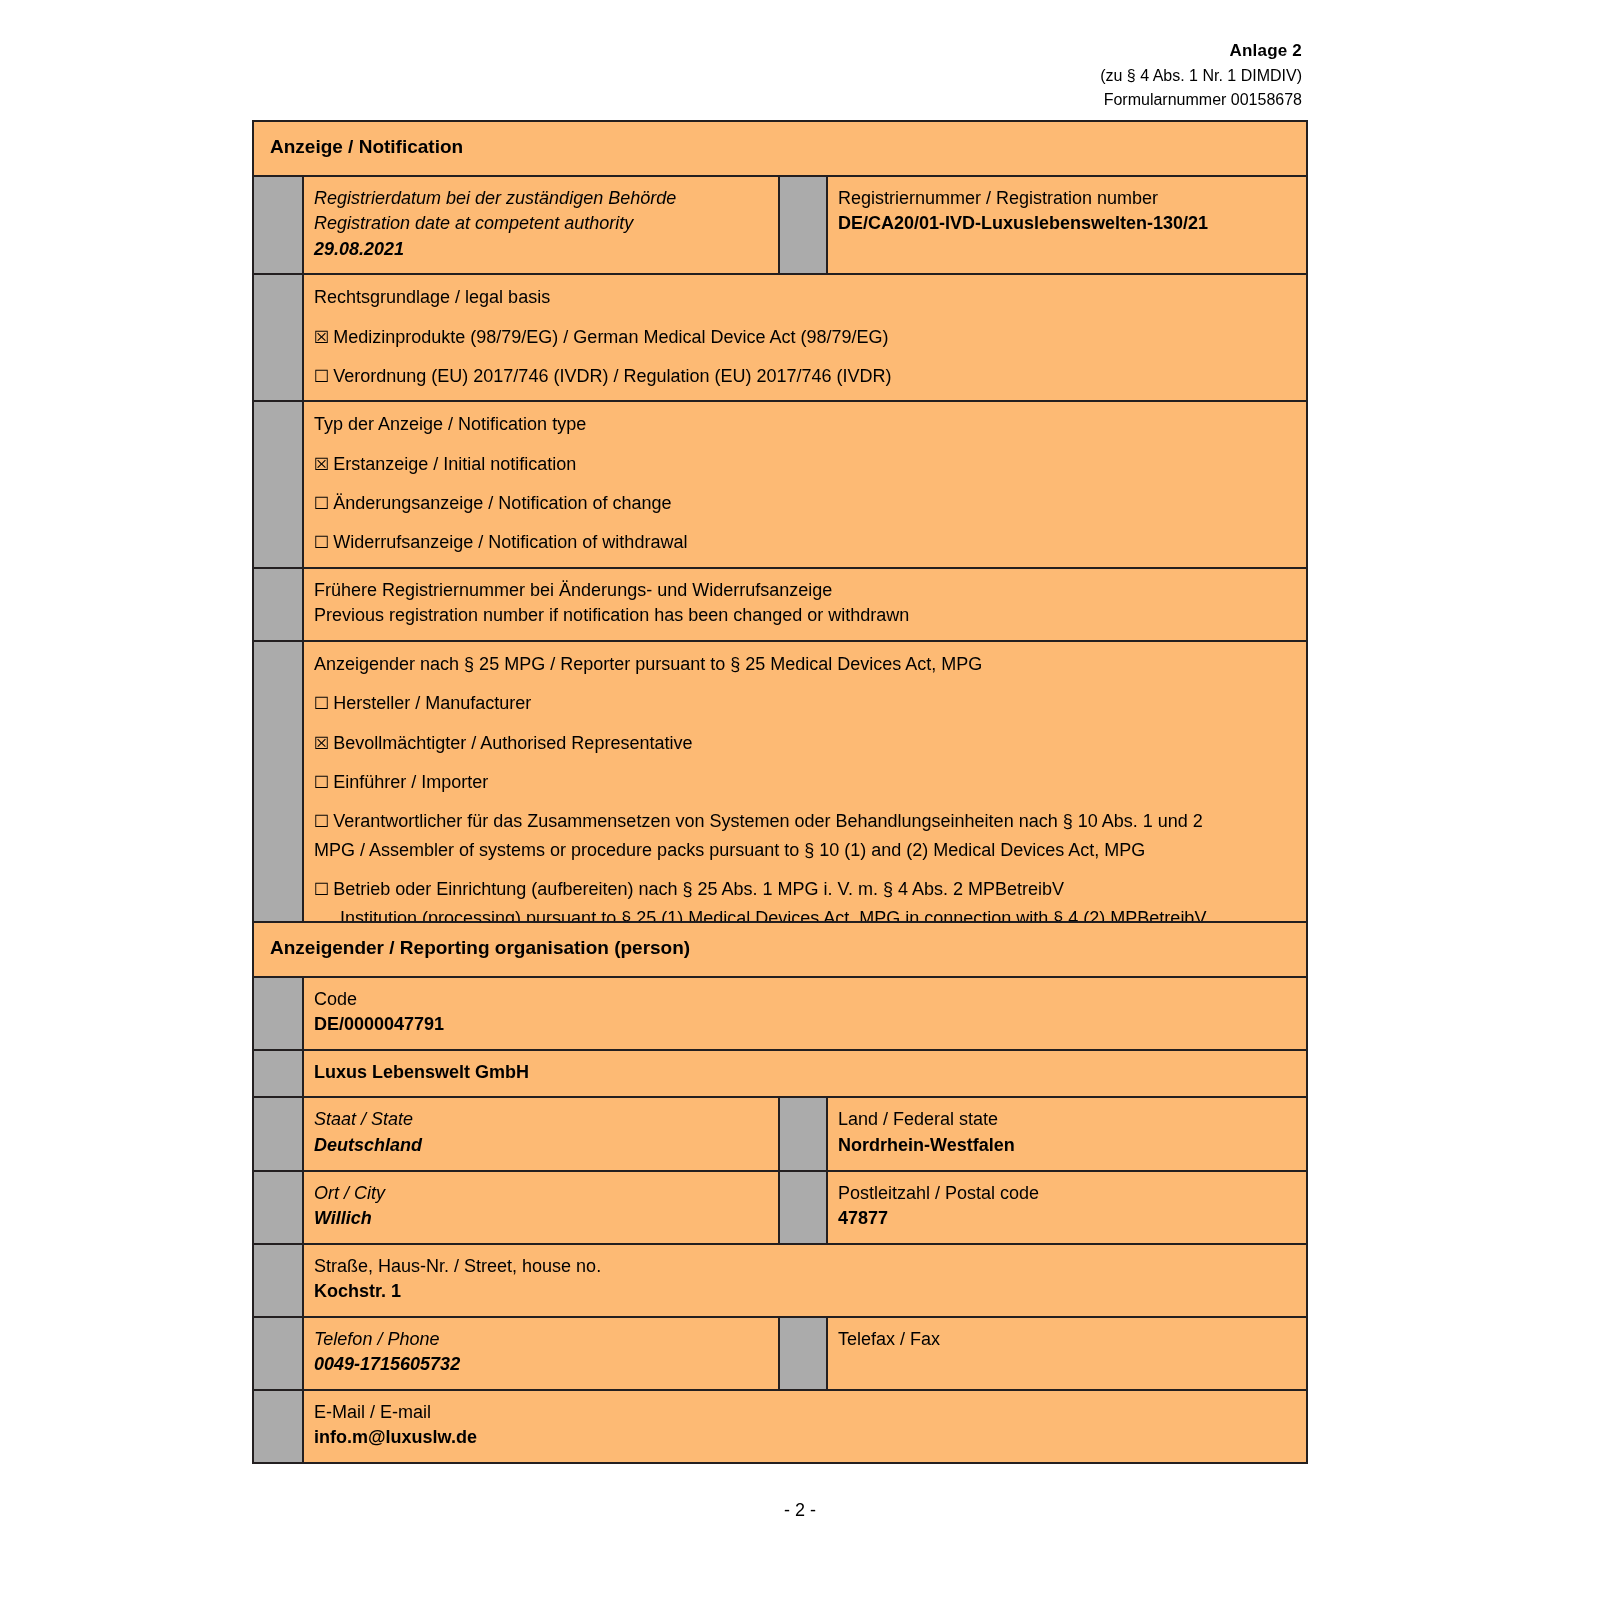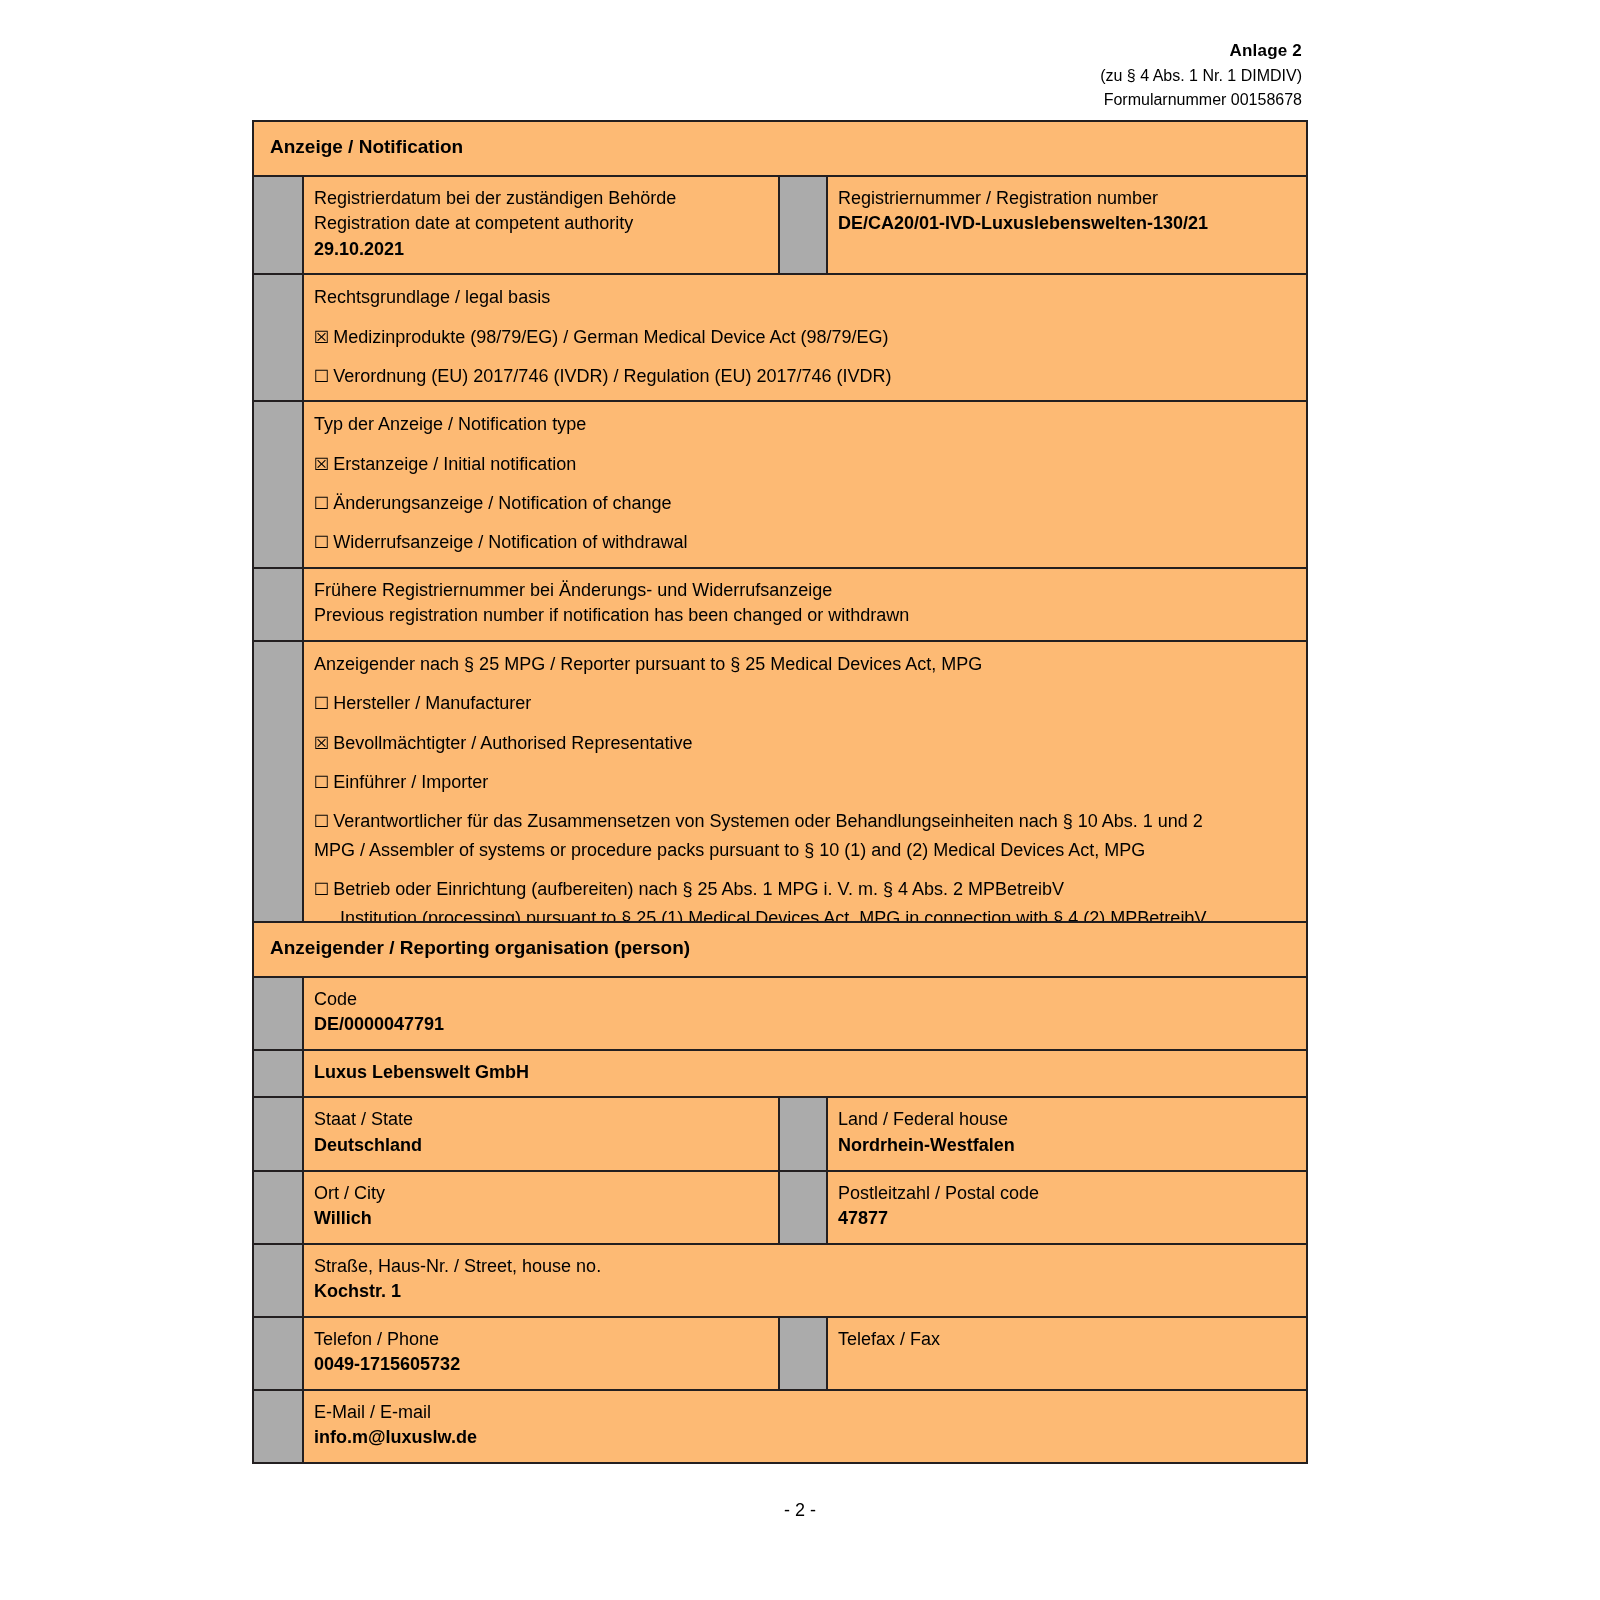--- a/index.html
+++ b/index.html
@@ -90,7 +90,7 @@
     flex: 1 1 auto;
     min-width: 0;
   }
-  .cell.left-col  { flex: 0 0 474px; width: 474px; }
+  .cell.left-col  { flex: 0 0 474px; width: 474px; font-style: italic; }
   .cell.right-col { flex: 1 1 auto; }
 
   .label  { font-weight: normal; white-space: pre-line; }

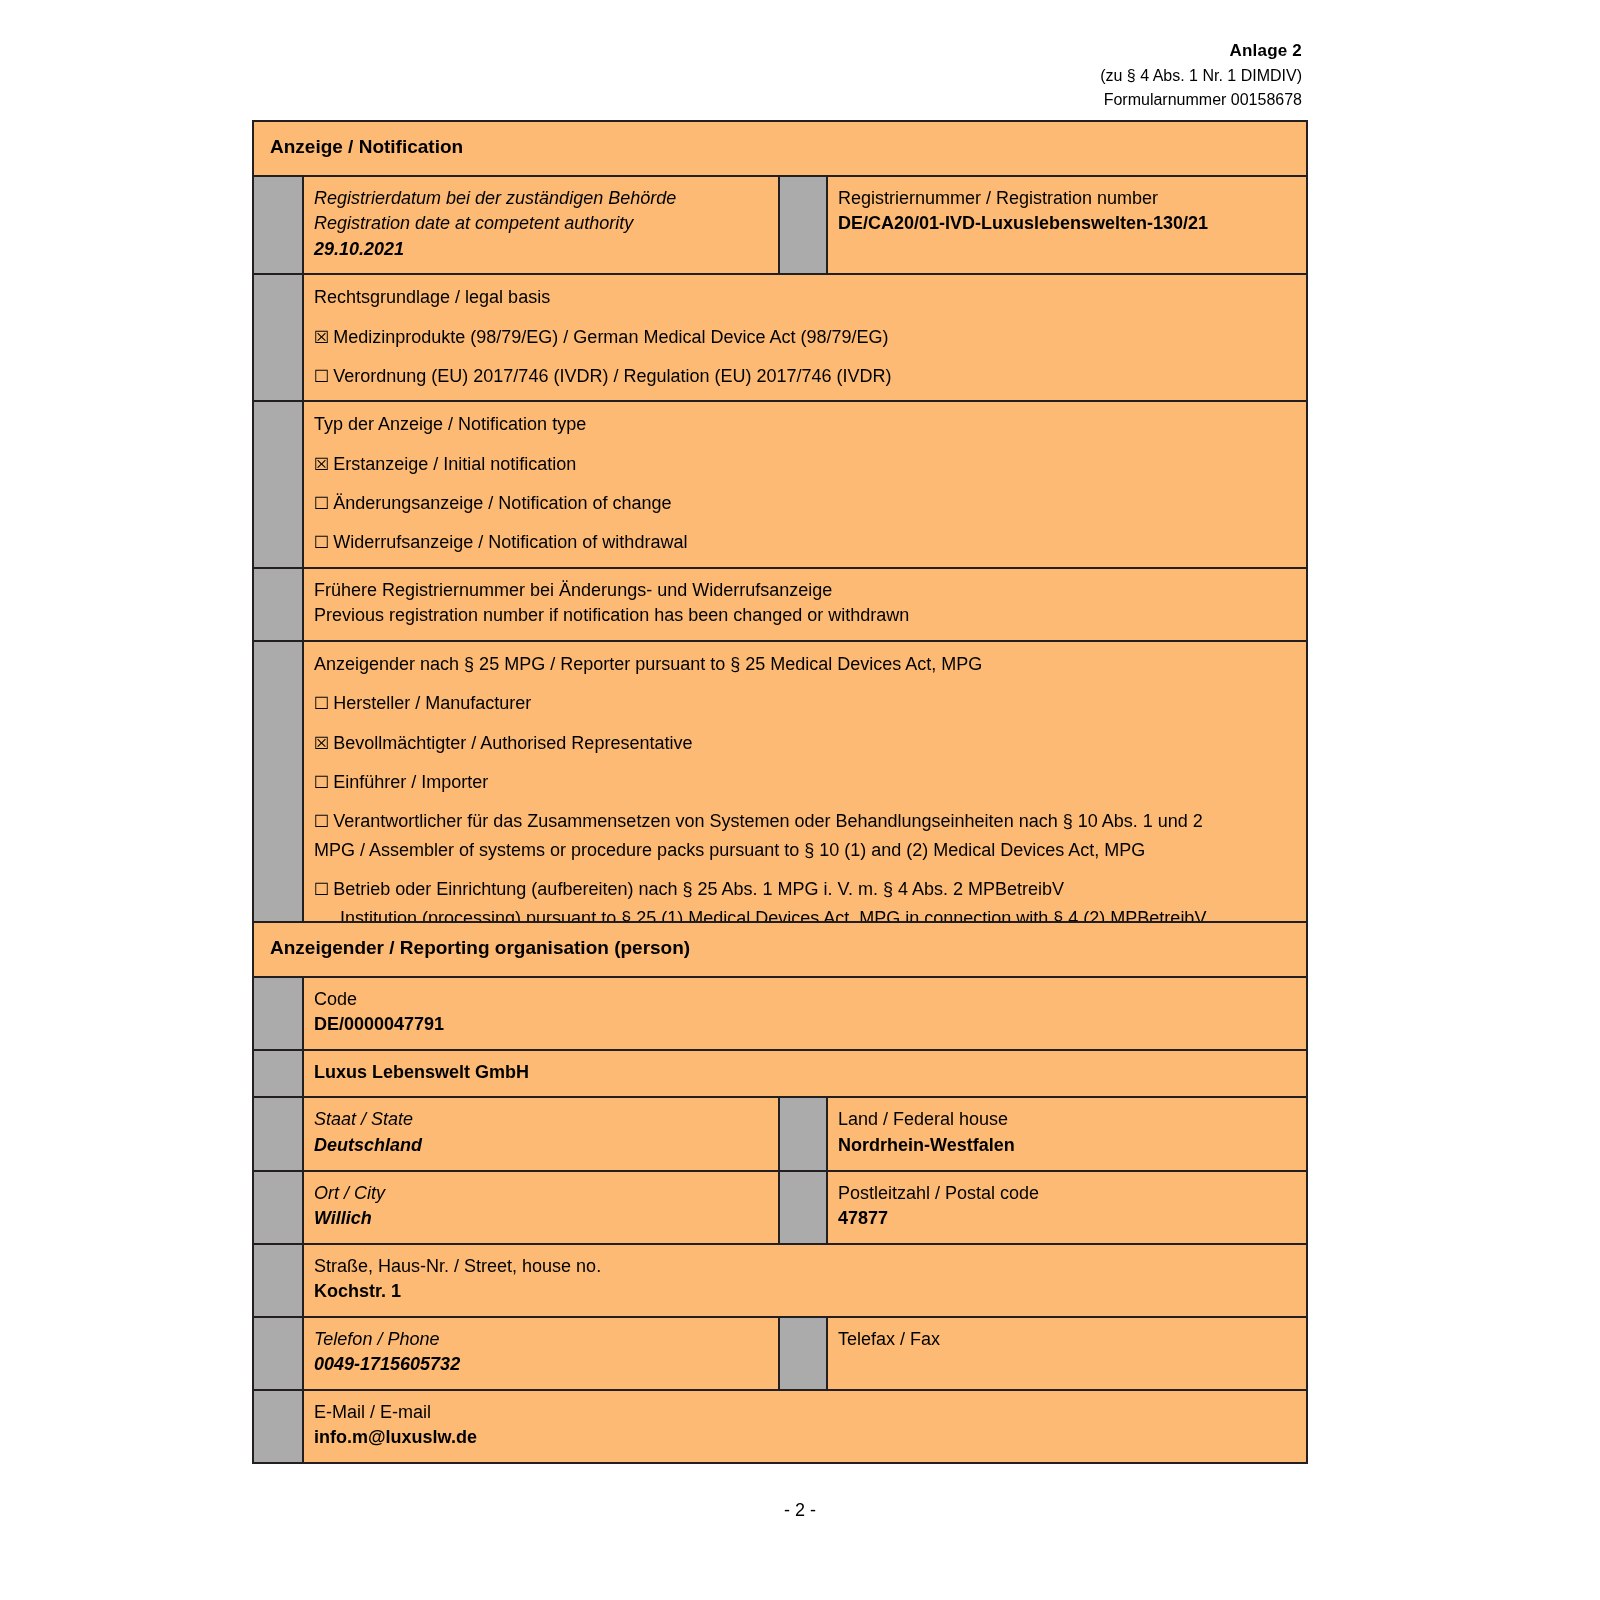--- a/index.html
+++ b/index.html
@@ -154,7 +154,7 @@
       <div class="cell left-col">
         <div class="label">Registrierdatum bei der zuständigen Behörde
 Registration date at competent authority</div>
-        <div class="value">29.10.2021</div>
+        <div class="value">29.08.2021</div>
       </div>
       <div class="marker mid"></div>
       <div class="cell right-col">

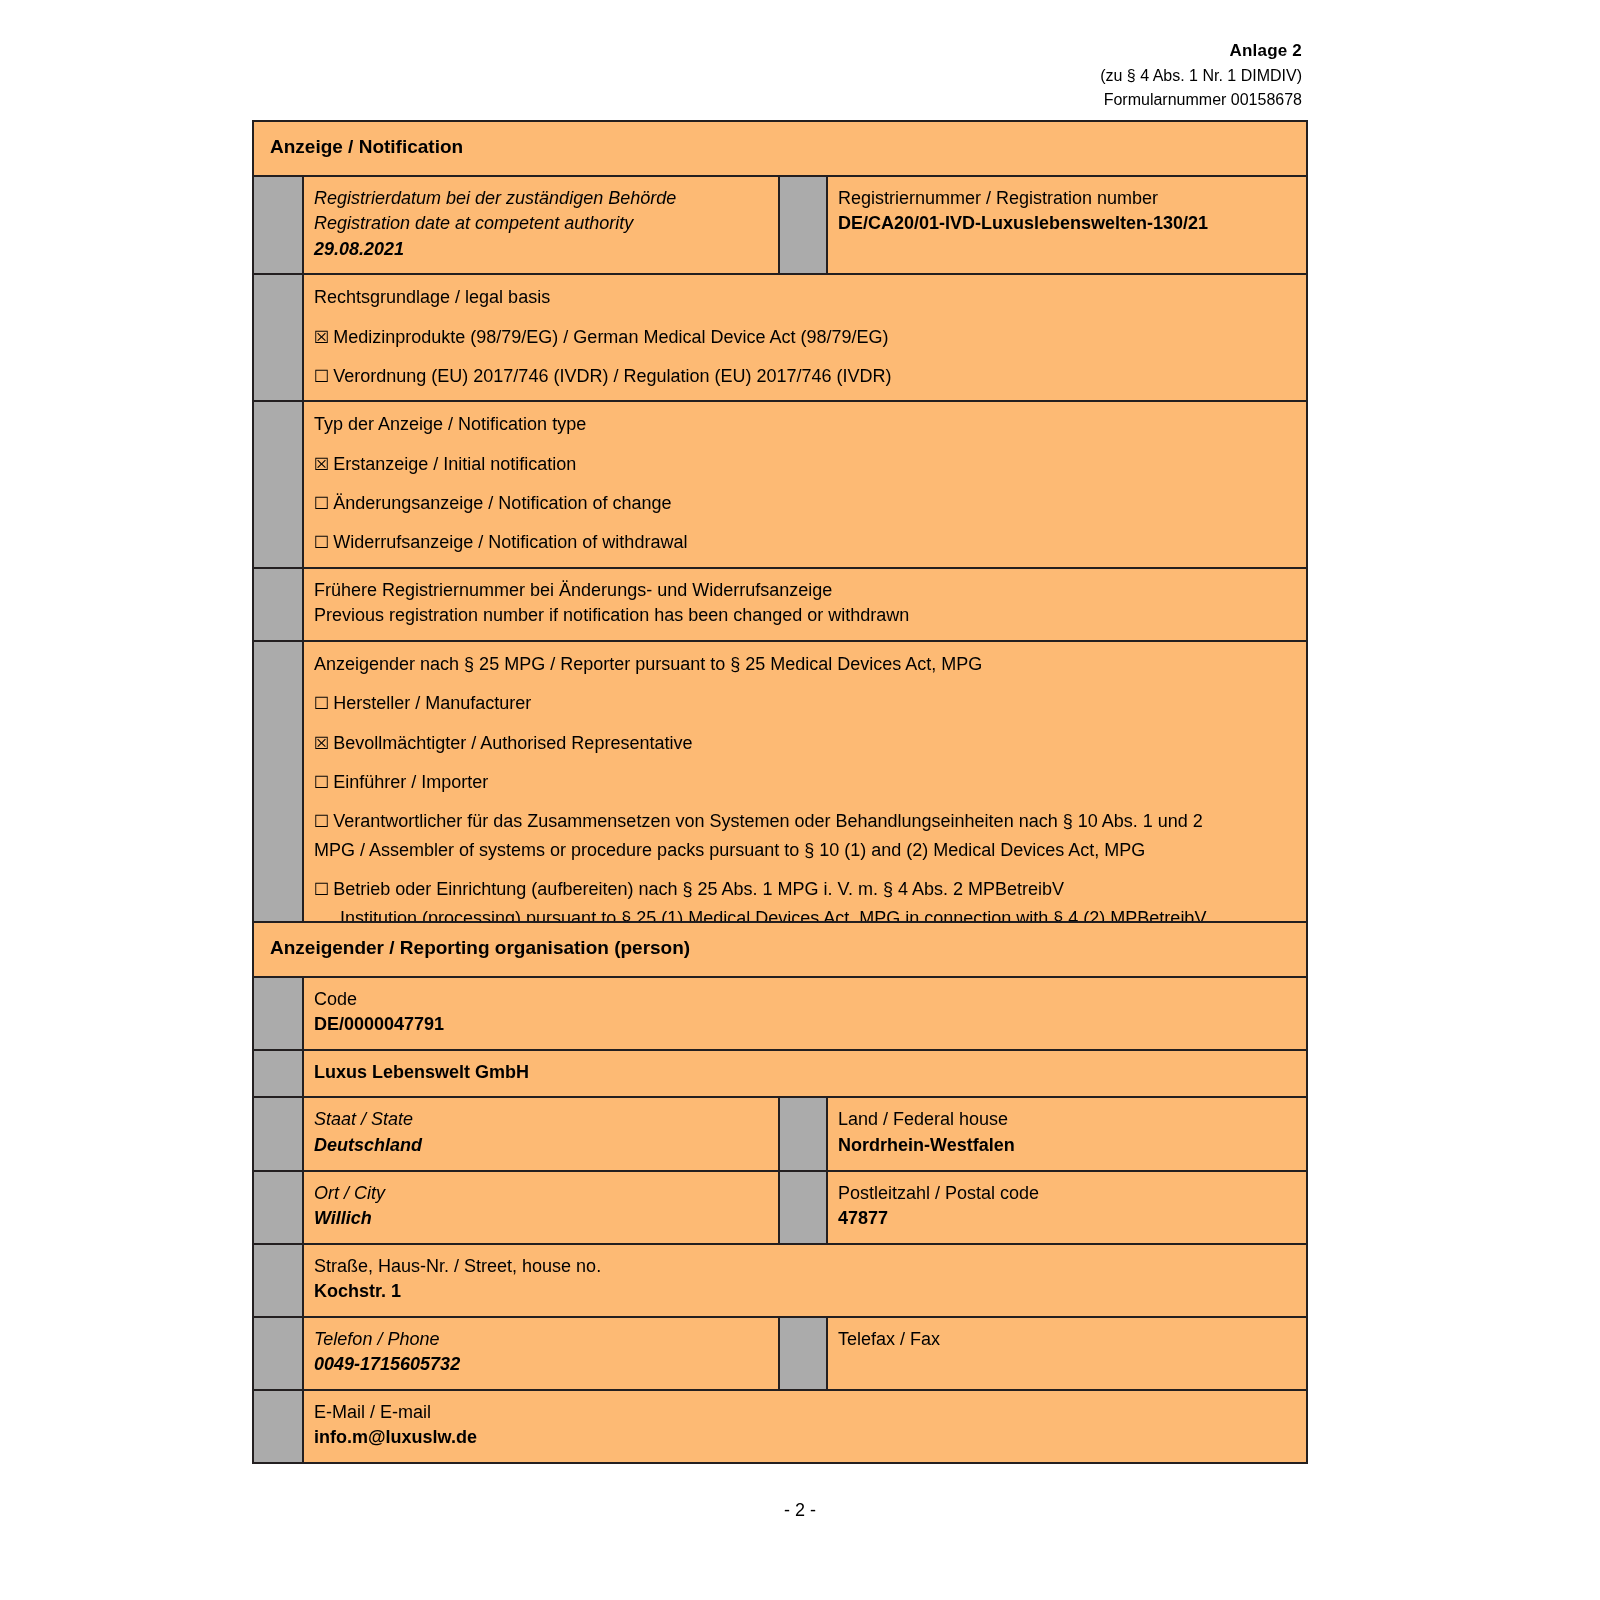--- a/index.html
+++ b/index.html
@@ -264,7 +264,7 @@
       </div>
       <div class="marker mid"></div>
       <div class="cell right-col">
-        <div class="label">Land / Federal house</div>
+        <div class="label">Land / Federal state</div>
         <div class="value">Nordrhein-Westfalen</div>
       </div>
     </div>

